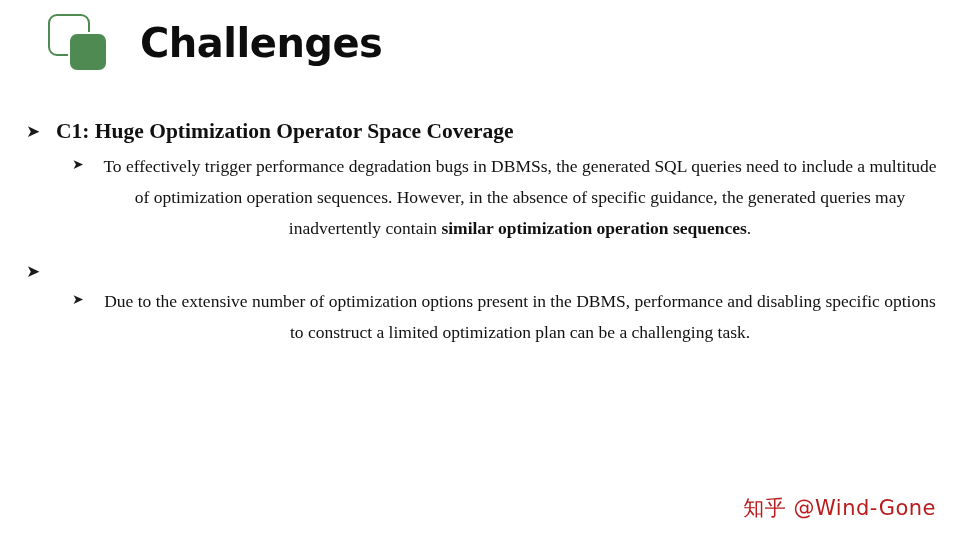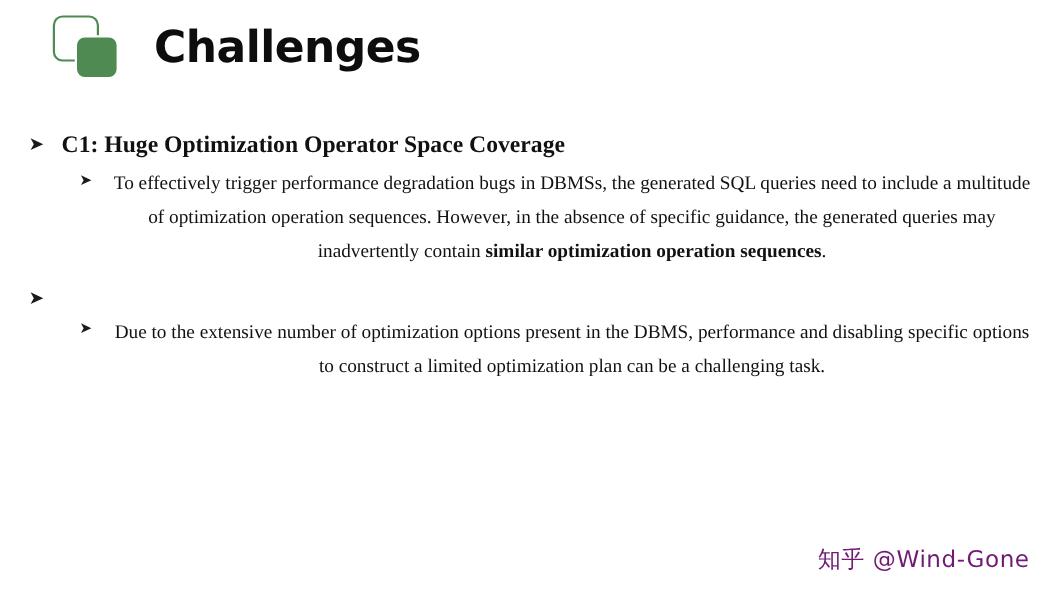--- a/index.html
+++ b/index.html
@@ -131,7 +131,7 @@
     bottom: 18px;
     font-family: "DejaVu Sans", sans-serif;
     font-size: 21px;
-    color: #701a75;
+    color: #b91c1c;
     letter-spacing: 0.5px;
     white-space: nowrap;
   }

